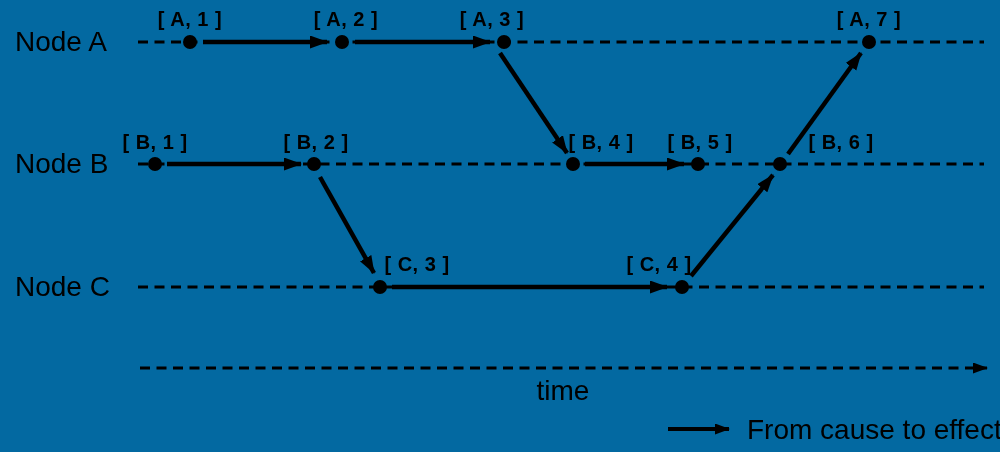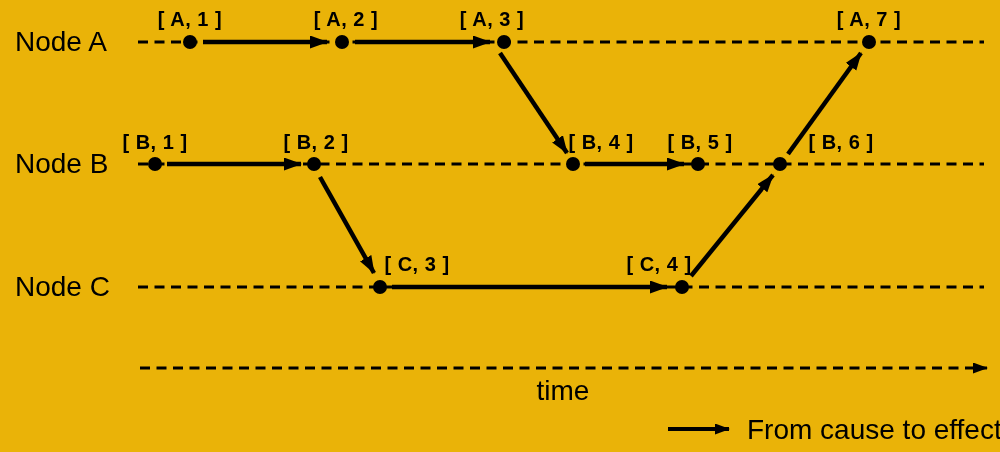--- a/index.html
+++ b/index.html
@@ -11,7 +11,7 @@
     position: relative;
     width: 1000px;
     height: 452px;
-    background: #eab308;
+    background: #0369a1;
     font-family: "Liberation Sans", sans-serif;
     overflow: hidden;
   }

